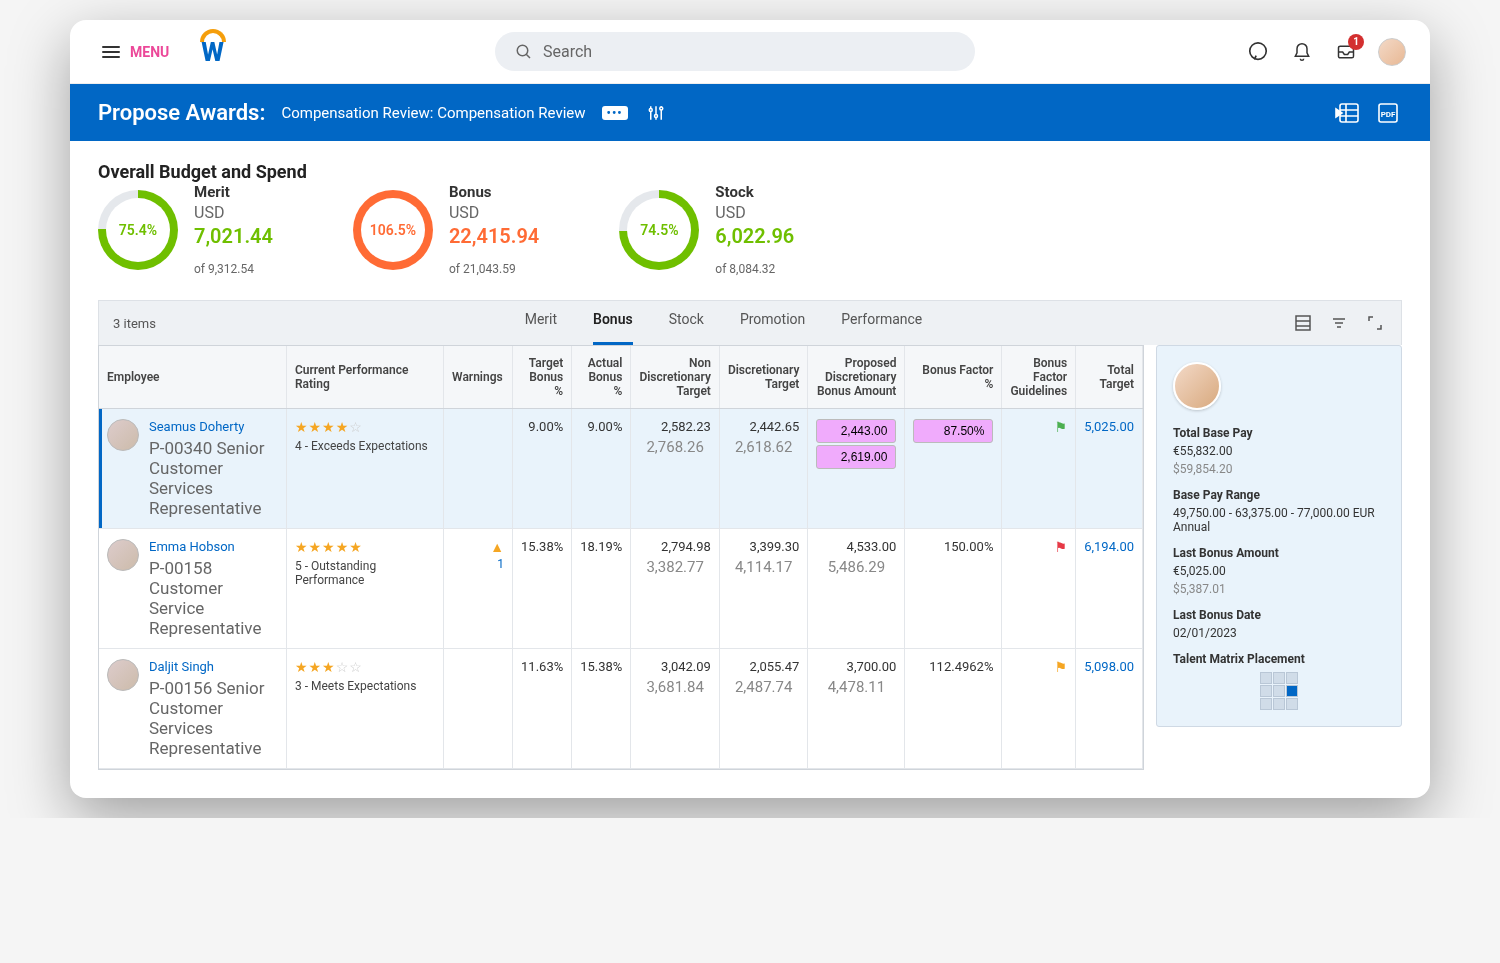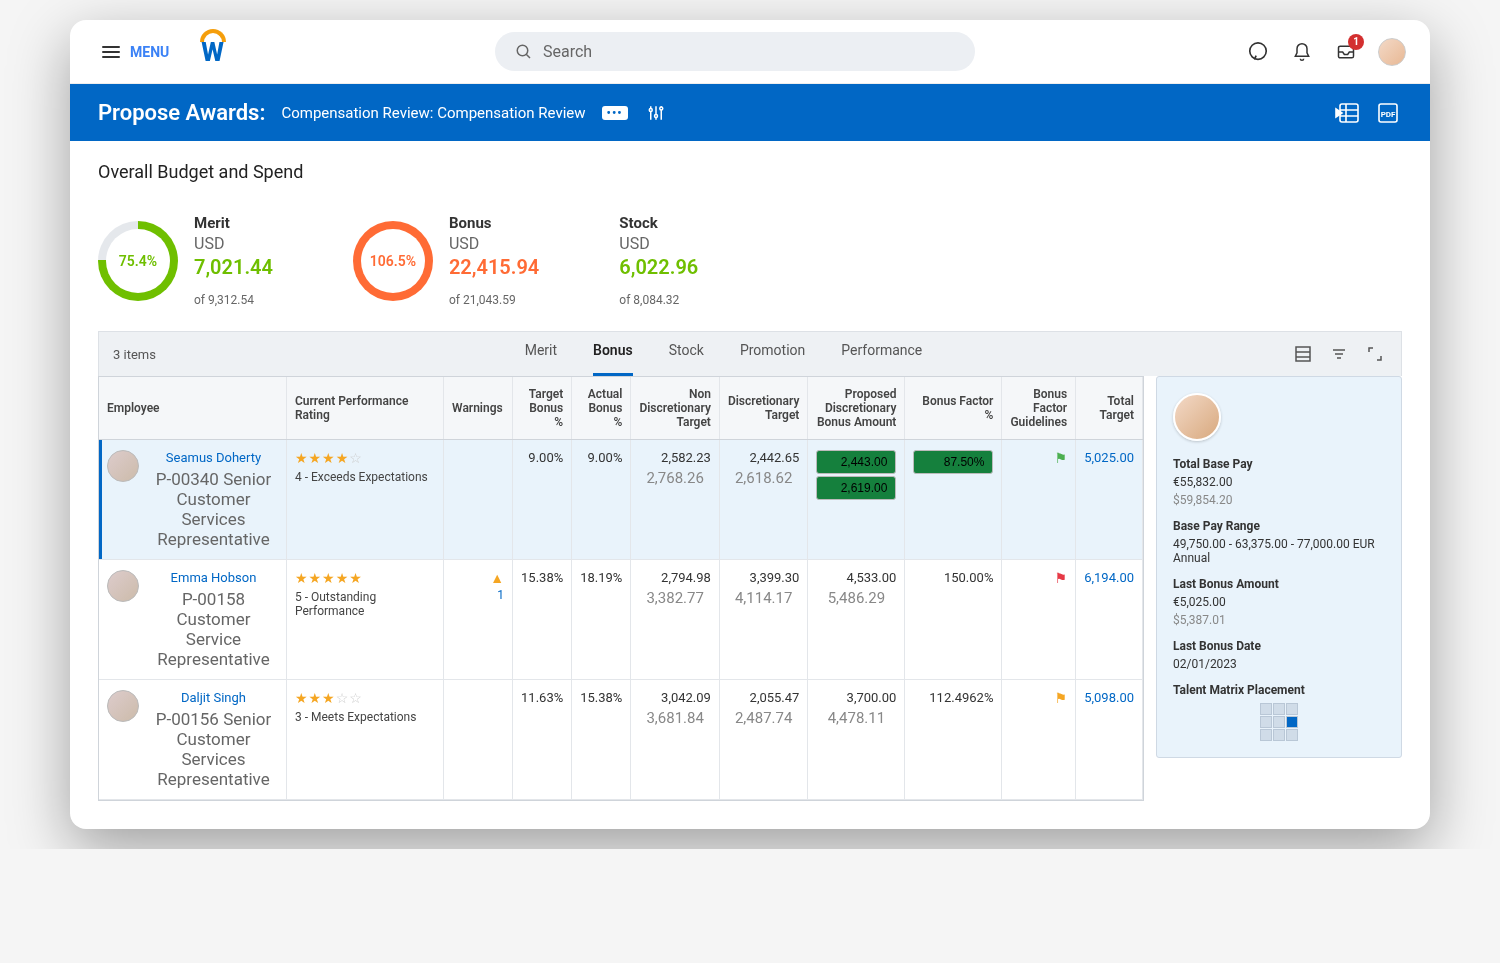--- a/index.html
+++ b/index.html
@@ -8,7 +8,7 @@
 
 
 .topbar { display: flex; align-items: center; padding: 10px 24px; height: 64px; border-bottom: 1px solid #eee; }
-.menu-btn { display: flex; align-items: center; gap: 10px; font-weight: 700; font-size: 14px; color: #3b82f6; cursor: pointer; padding: 8px; }
+.menu-btn { display: flex; align-items: center; gap: 10px; font-weight: 700; font-size: 14px; color: #ec4899; cursor: pointer; padding: 8px; }
 .hamburger { display: inline-flex; flex-direction: column; gap: 3px; }
 .hamburger span { width: 18px; height: 2px; background: #333; border-radius: 1px; }
 .logo { margin-left: 24px; font-size: 26px; font-weight: 800; color: #0167c5; position: relative; }

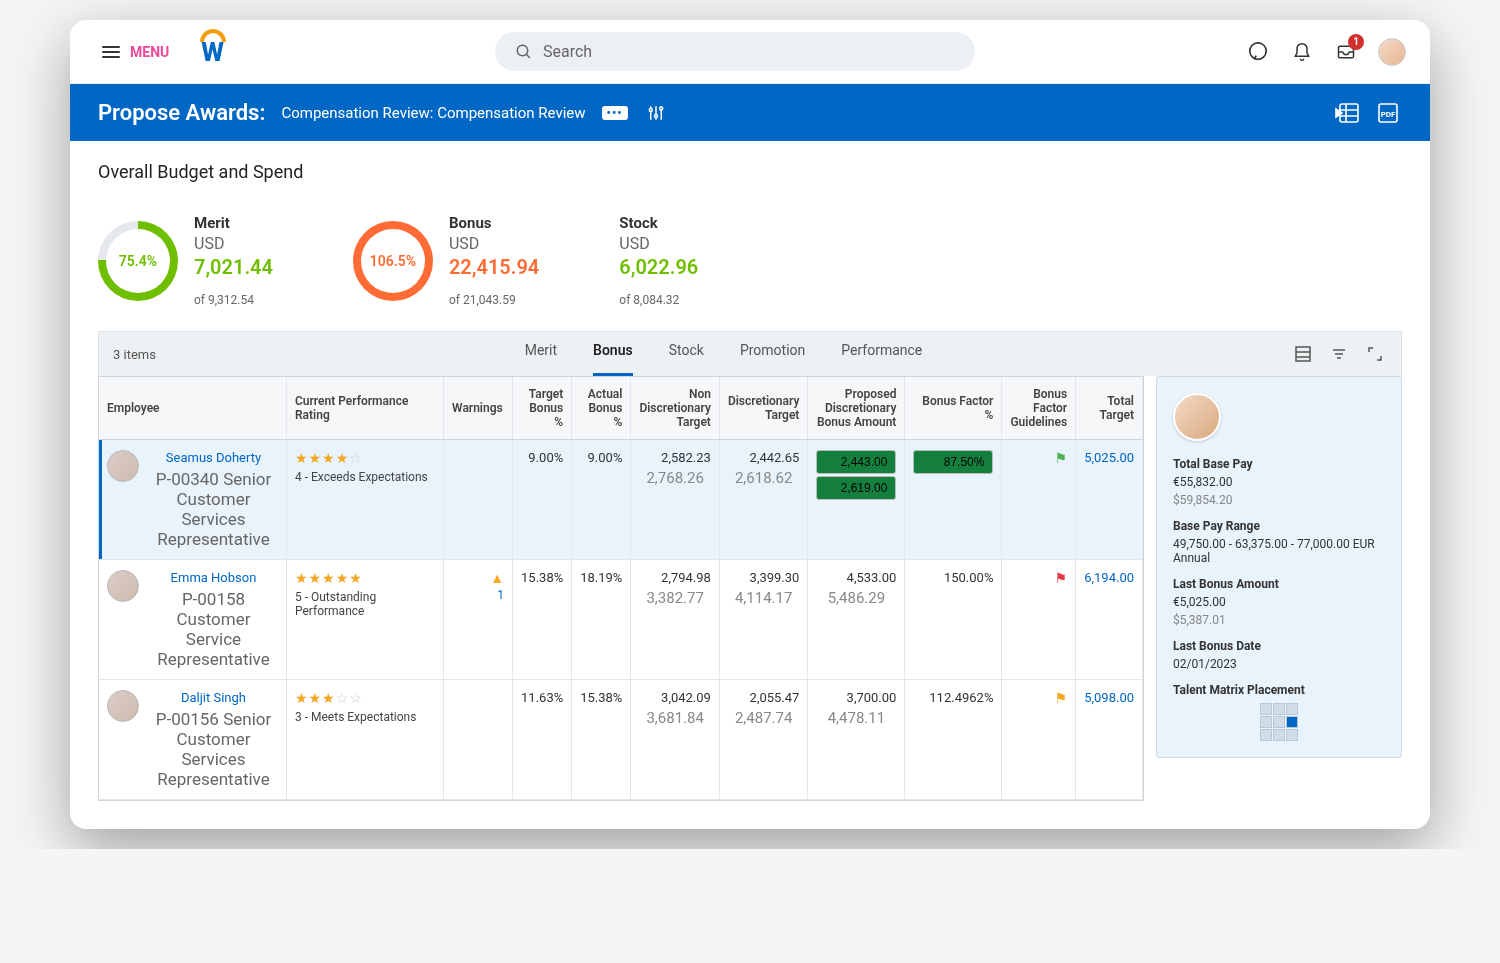--- a/index.html
+++ b/index.html
@@ -30,7 +30,7 @@
 
 
 .content { padding: 20px 28px 28px 28px; }
-.section-title { font-size: 18px; font-weight: 400; margin-bottom: 32px; color: #222; }
+.section-title { font-size: 18px; font-weight: 700; margin-bottom: 1px; color: #222; }
 .budget-cards { display: flex; gap: 80px; margin-bottom: 24px; }
 .card { display: flex; align-items: center; gap: 16px; }
 .donut { width: 80px; height: 80px; border-radius: 50%; display: flex; align-items: center; justify-content: center; font-size: 14px; font-weight: 600; position: relative; }

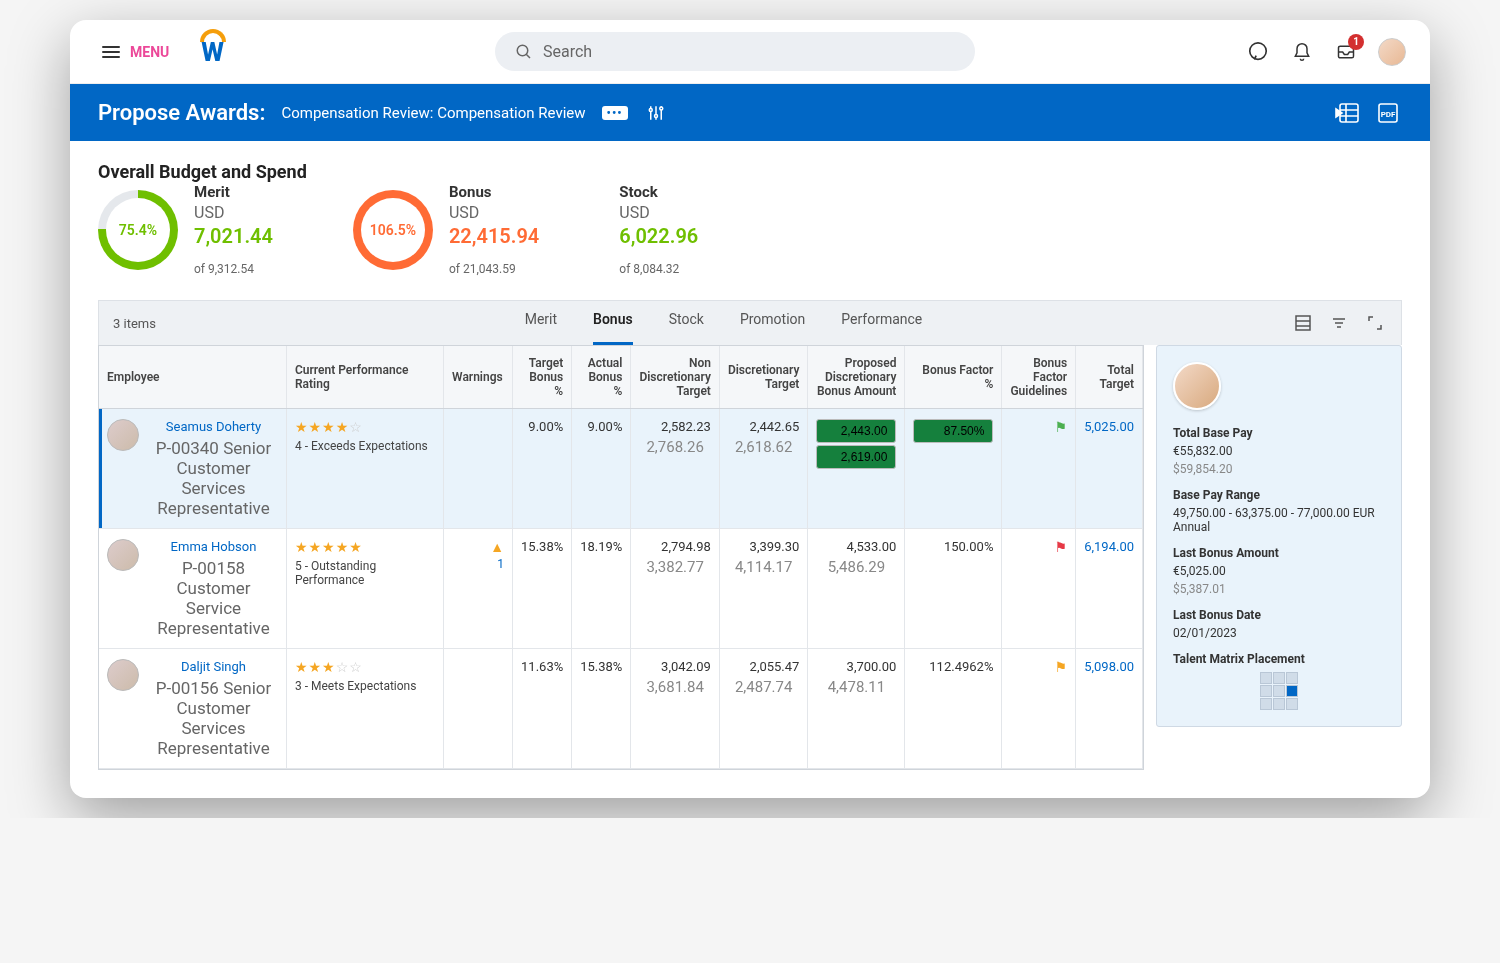--- a/index.html
+++ b/index.html
@@ -201,6 +201,9 @@
     </div>
         </div>
         <div class="card">
+    <div class="donut" style="background:conic-gradient(#6fbf00 0deg 268.2deg, #e5e8ec 268.2deg 360deg);">
+      <div class="donut-inner" style="color:#6fbf00">74.5%</div>
+    </div>
     <div class="card-info">
       <div class="card-title">Stock</div>
       <div class="card-currency">USD</div>

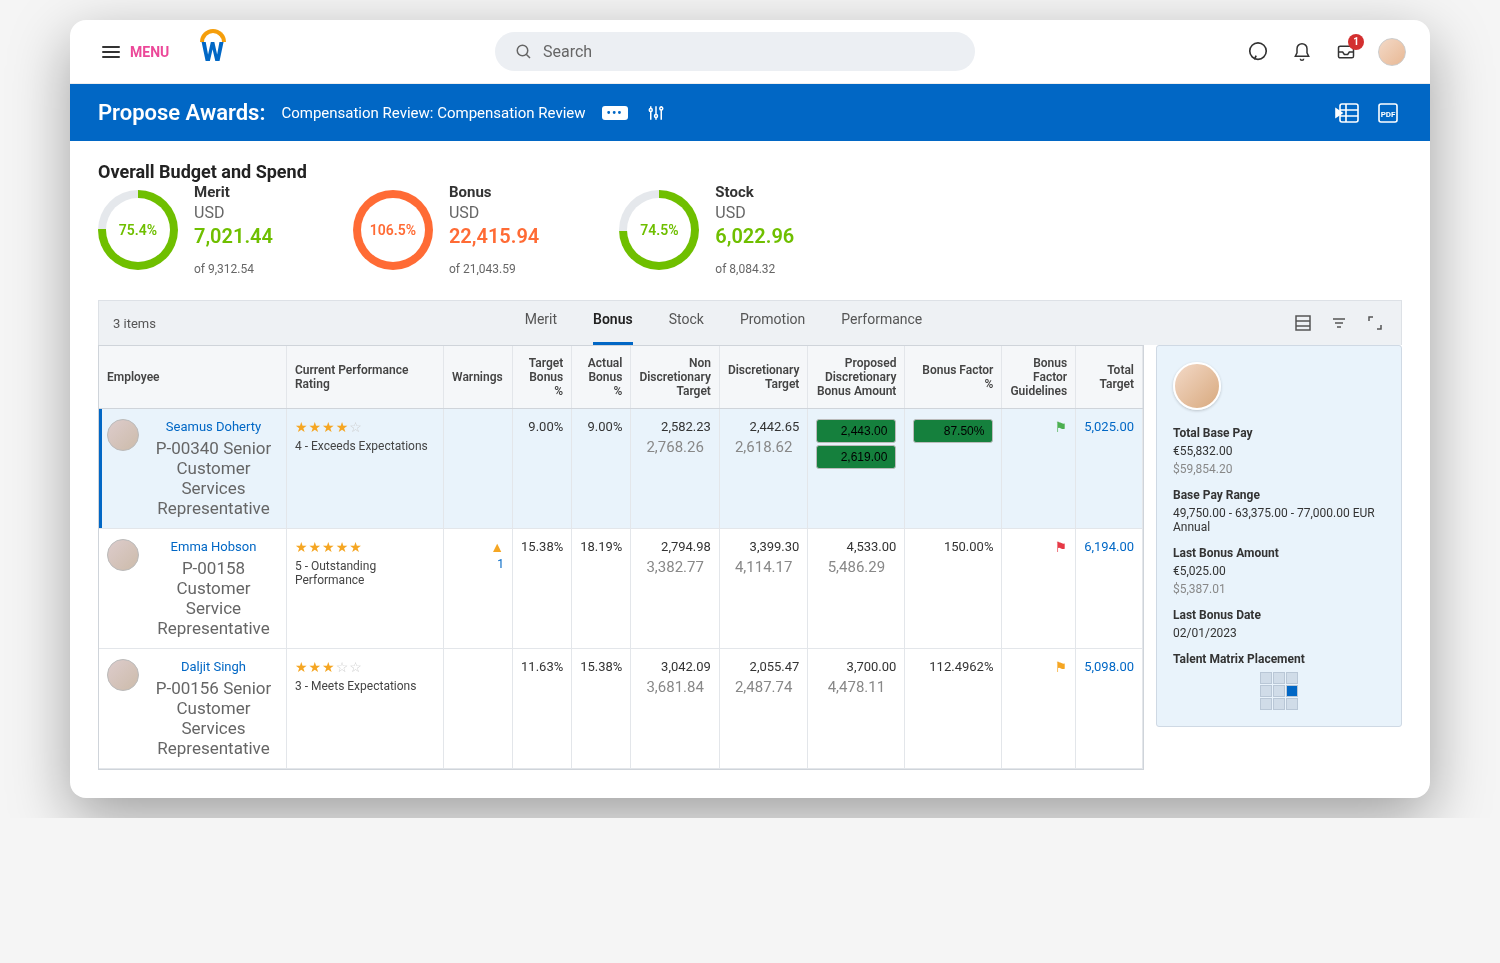--- a/index.html
+++ b/index.html
@@ -58,7 +58,7 @@
 thead th:first-child, thead th:nth-child(2), thead th:nth-child(3) { text-align: left; }
 tbody td { font-size: 13px; padding: 10px 8px; border-bottom: 1px solid #e3e6ea; border-right: 1px solid #e3e6ea; vertical-align: top; text-align: right; color: #333; }
 tbody tr.selected { background: #e9f3fb; box-shadow: inset 3px 0 0 #0167c5; }
-td.emp-cell { text-align: center; width: 200px; }
+td.emp-cell { text-align: left; width: 200px; }
 td.rating-cell { text-align: left; width: 210px; }
 td.warn-cell { text-align: right; width: 70px; }
 .emp-row { display: flex; gap: 10px; }

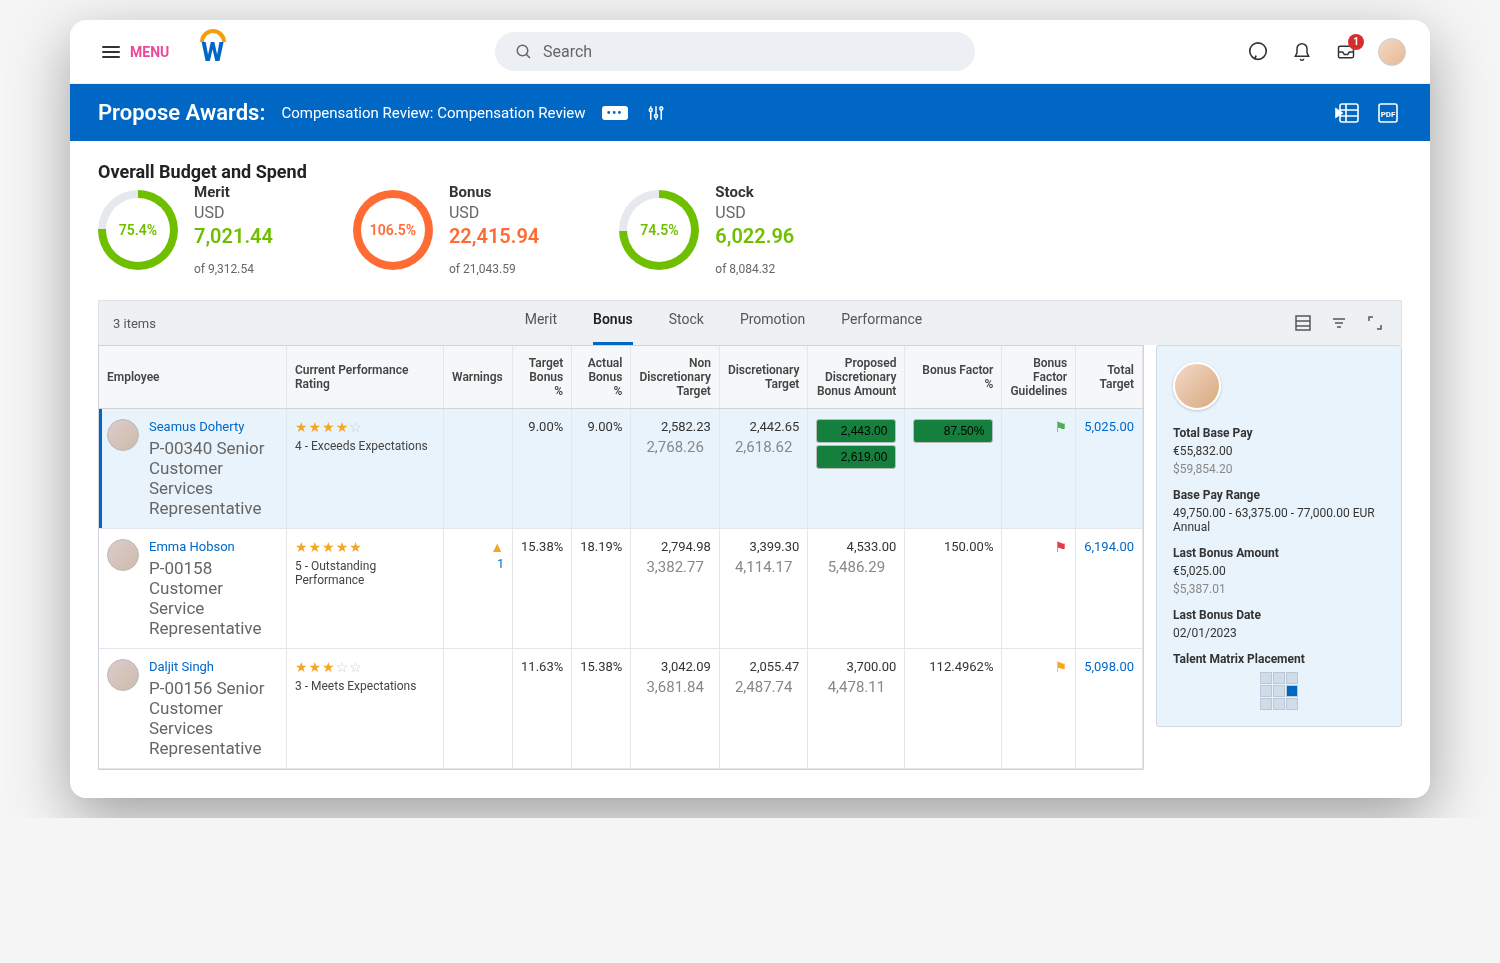--- a/index.html
+++ b/index.html
@@ -71,7 +71,7 @@
 .subval { color: #888; font-size: 15px; margin-top: 4px; text-align: center; }
 .link { color: #0167c5; }
 .input-cell { display: flex; flex-direction: column; align-items: flex-end; gap: 2px; }
-.input-box { border: 1px solid #bbb; border-radius: 3px; padding: 4px 8px; font-size: 12px; text-align: right; width: 80px; background: #15803d; }
+.input-box { border: 1px solid #bbb; border-radius: 3px; padding: 4px 8px; font-size: 12px; text-align: right; width: 80px; background: #f0abfc; }
 .flag { font-size: 14px; }
 .flag.green { color: #4caf50; }
 .flag.red { color: #e63946; }

